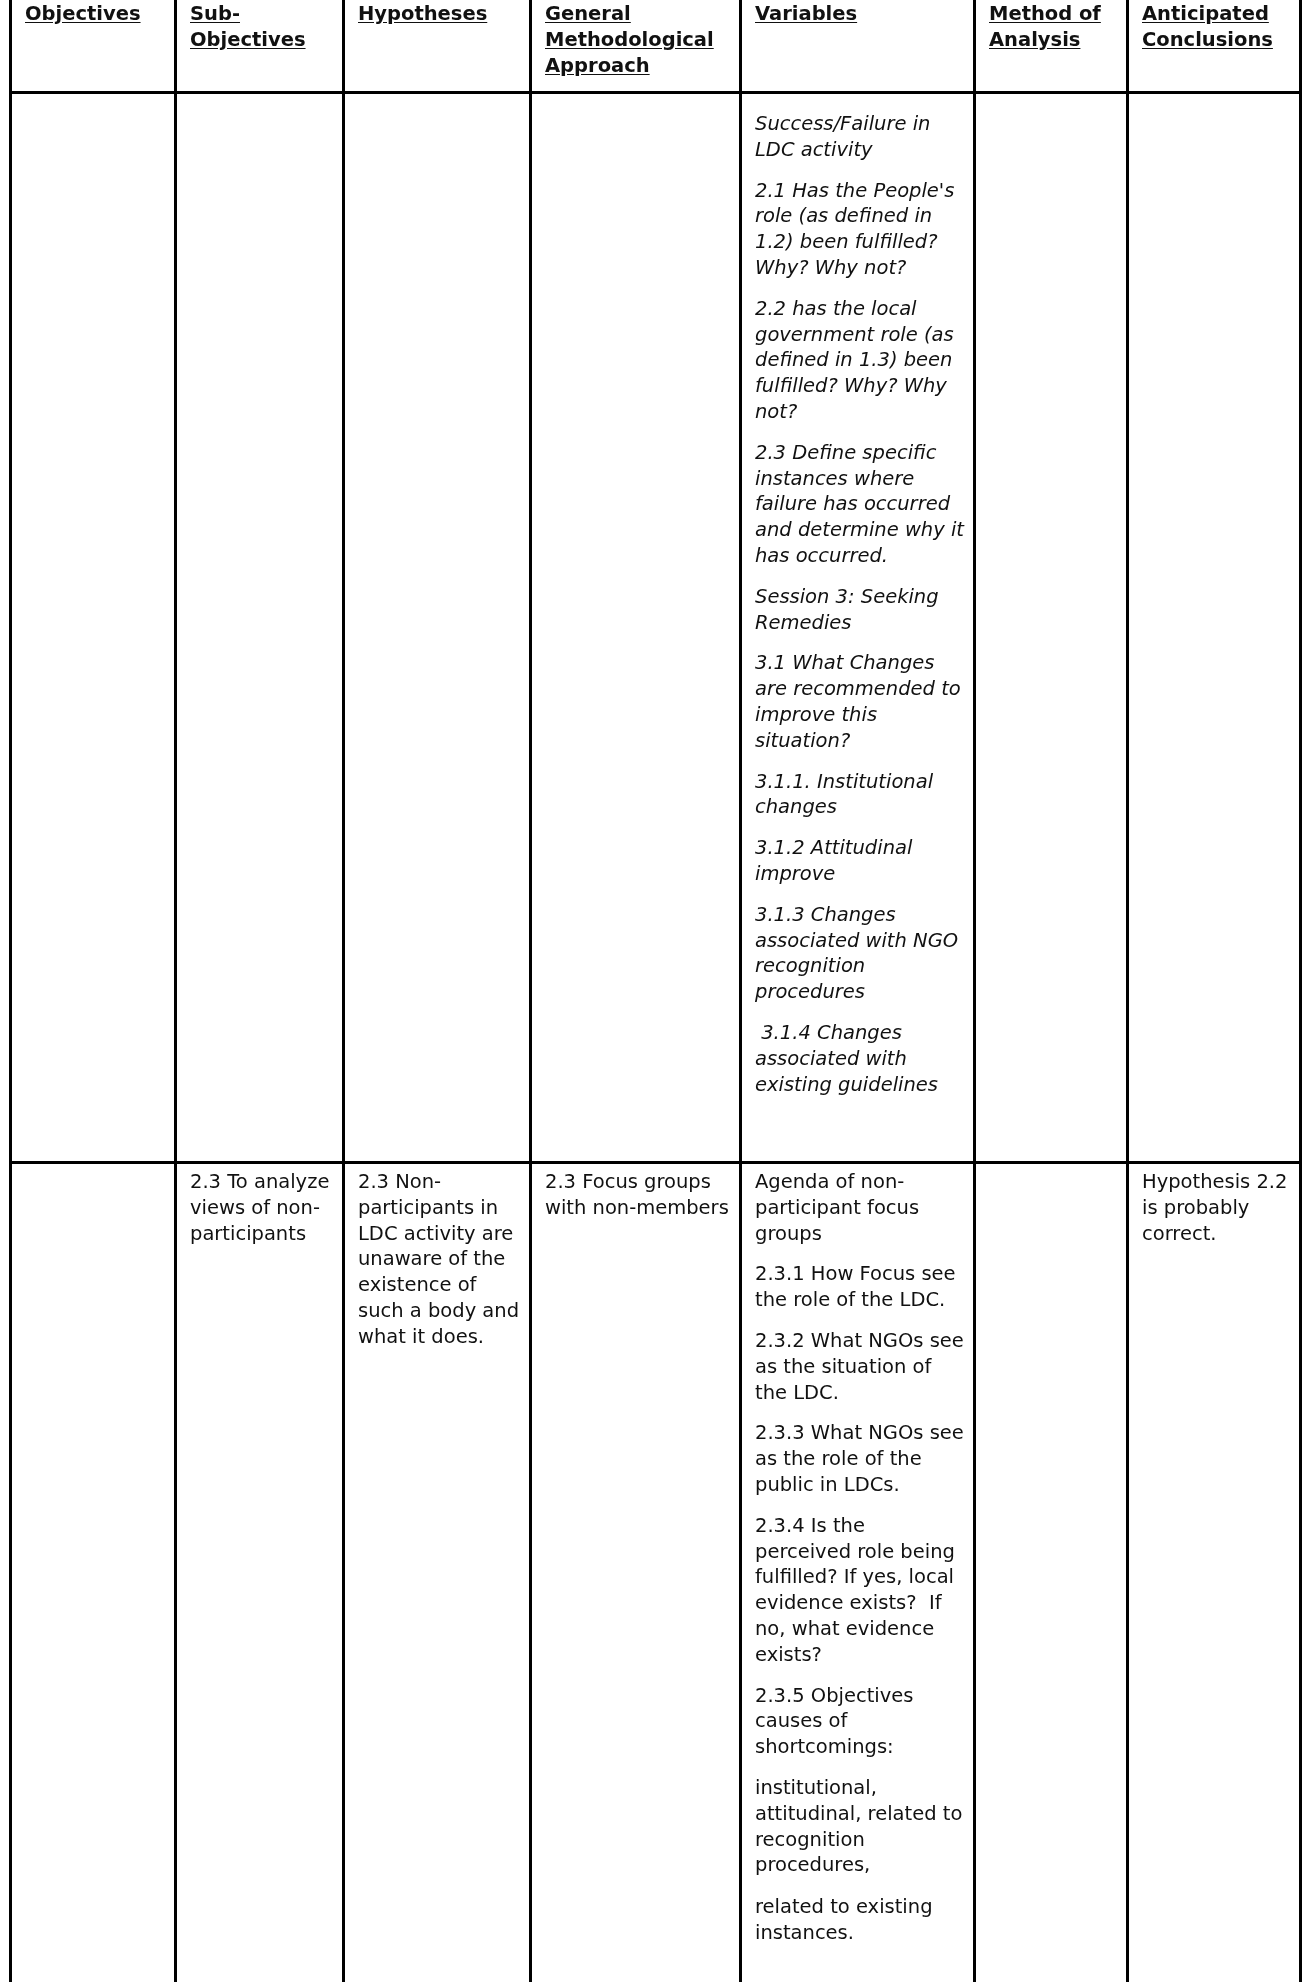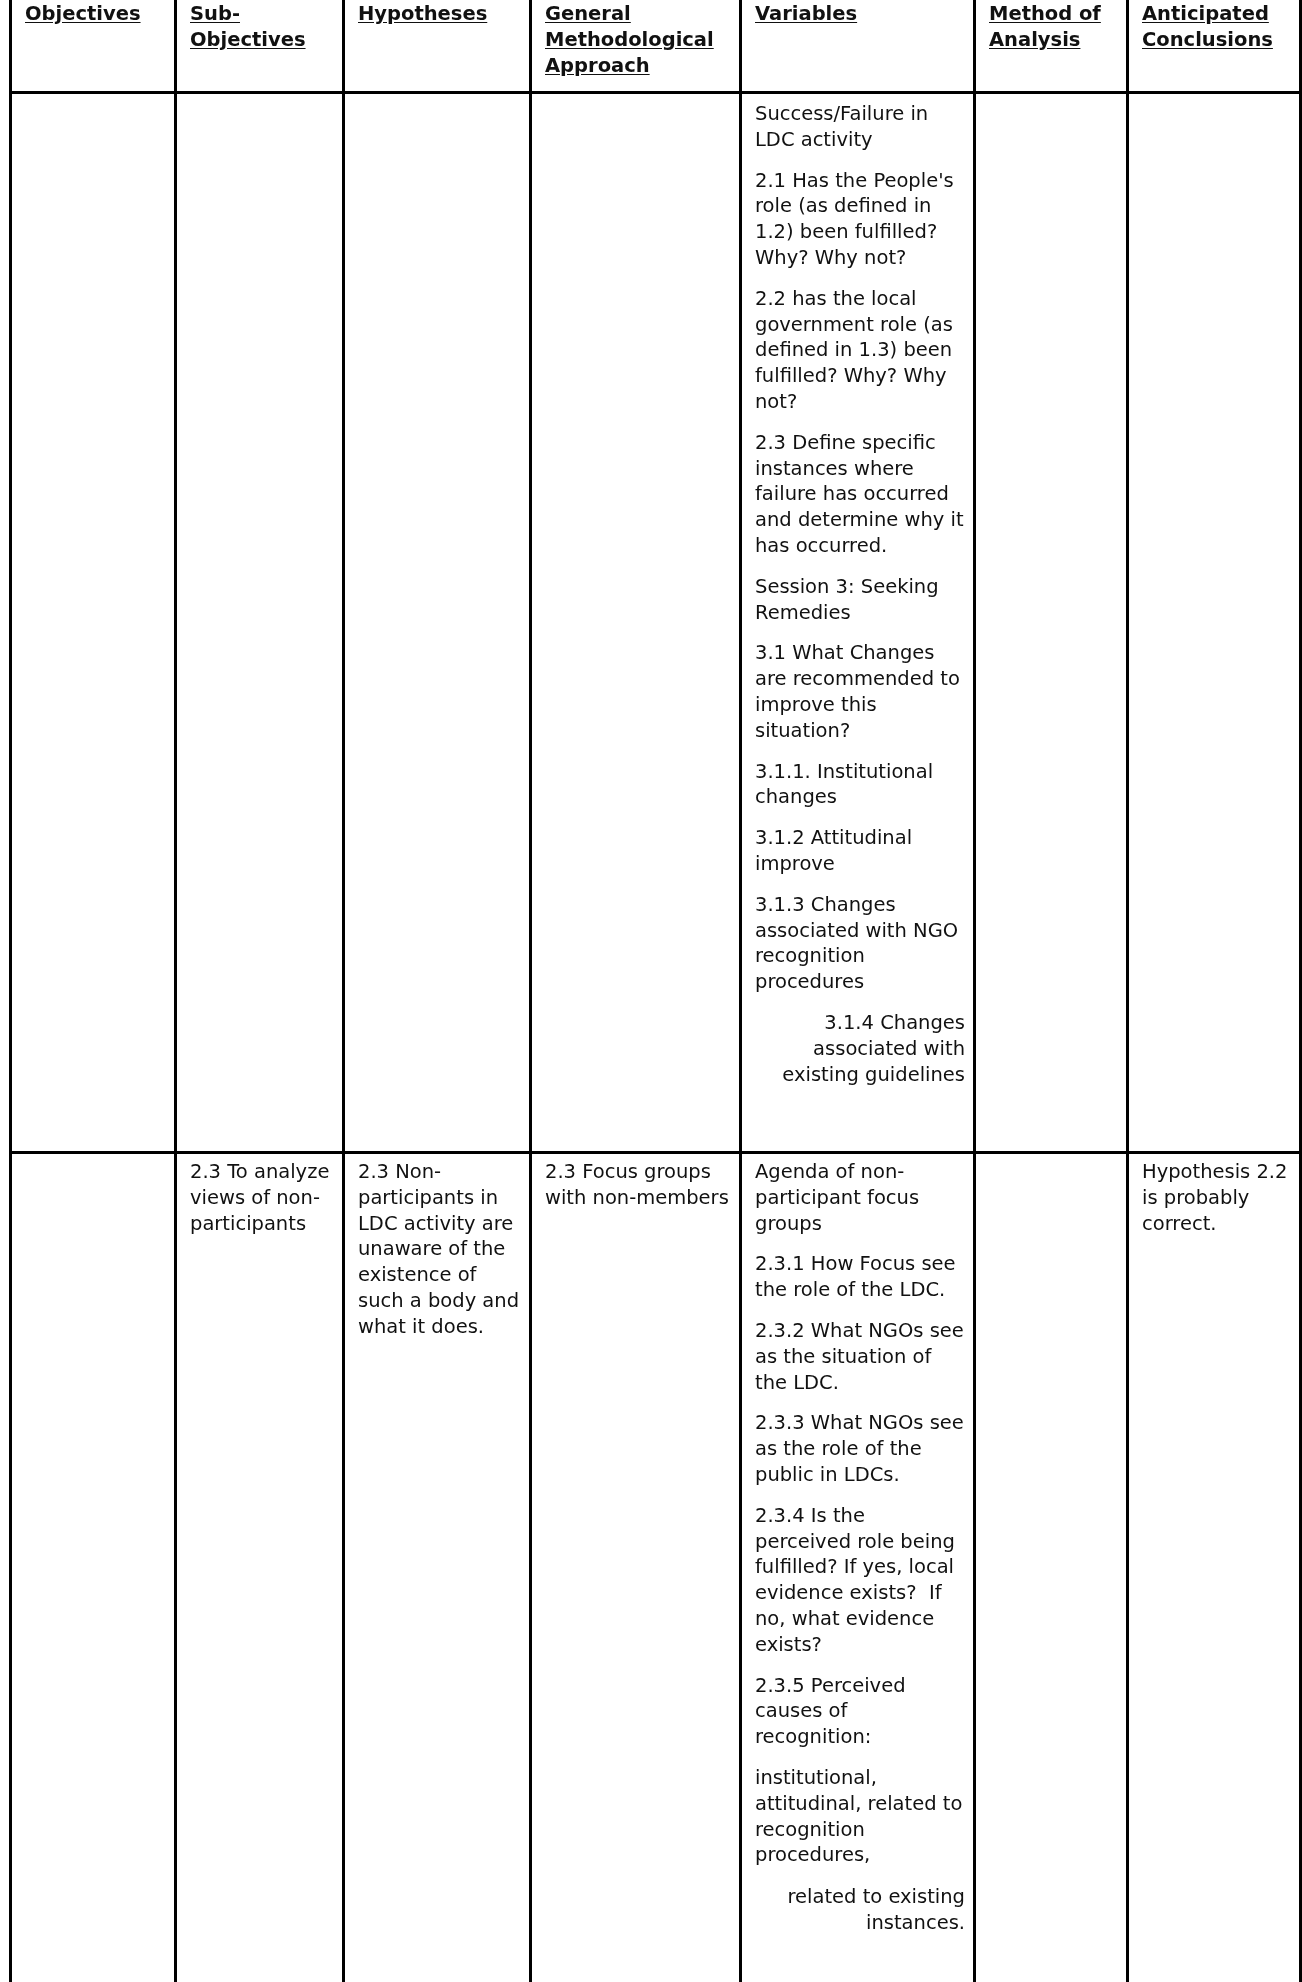--- a/index.html
+++ b/index.html
@@ -52,7 +52,8 @@
   tr.row-1 td {
     height: 1050px;
     border-bottom: 3px solid #000;
-    padding-top: 7px;
+    padding-top: 17px;
+    font-style: italic;
   }
   tr.row-2 td {
     height: 880px;

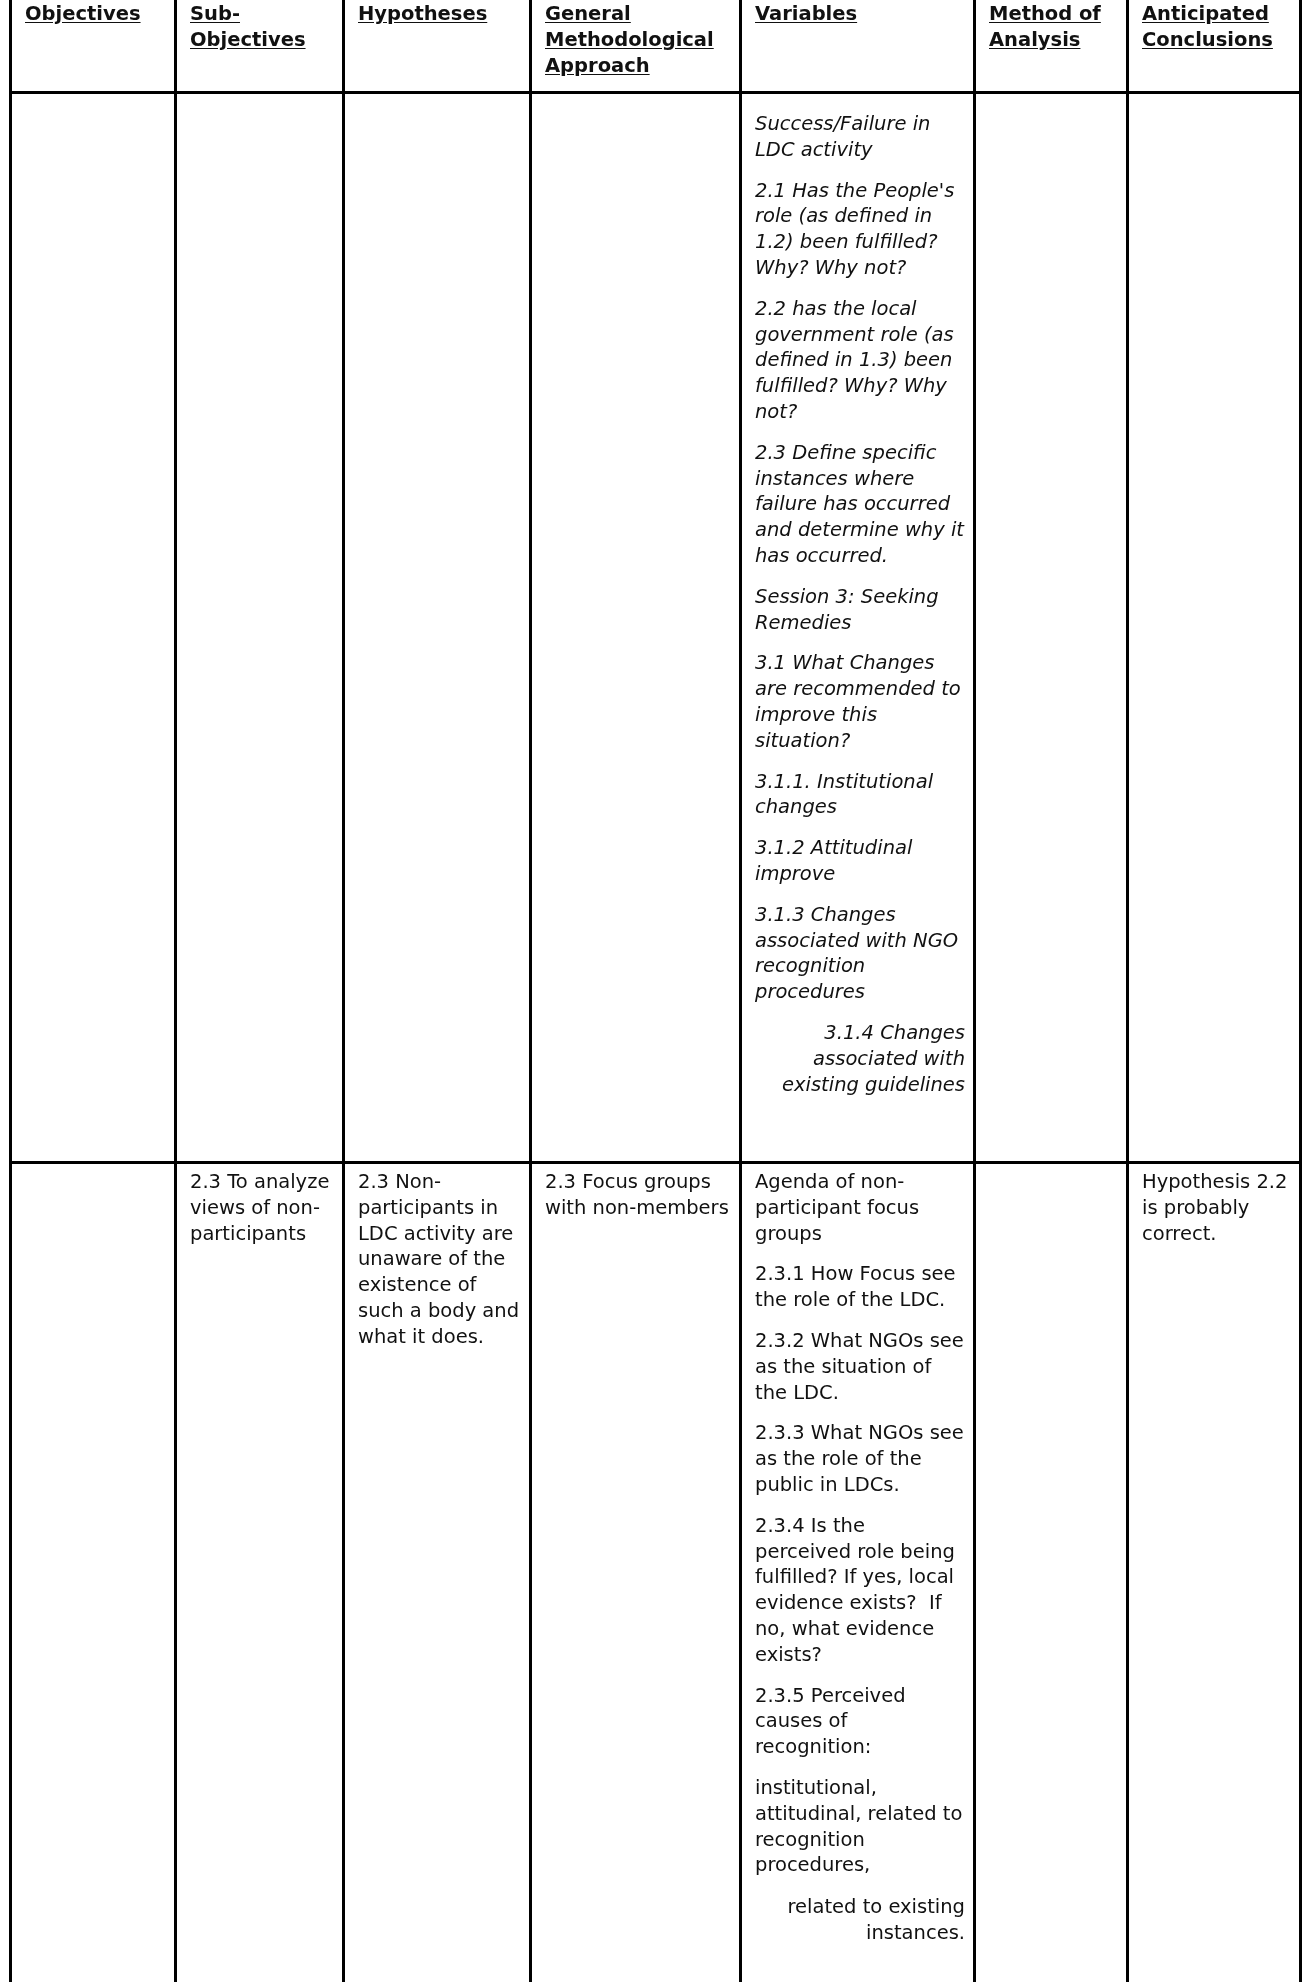--- a/index.html
+++ b/index.html
@@ -64,7 +64,7 @@
     margin: 0 0 15px 0;
     white-space: pre-wrap;
   }
-  .para:last-child { margin-bottom: 0; text-align: right; }
+  .para:last-child { margin-bottom: 0; }
 </style>
 </head>
 <body>

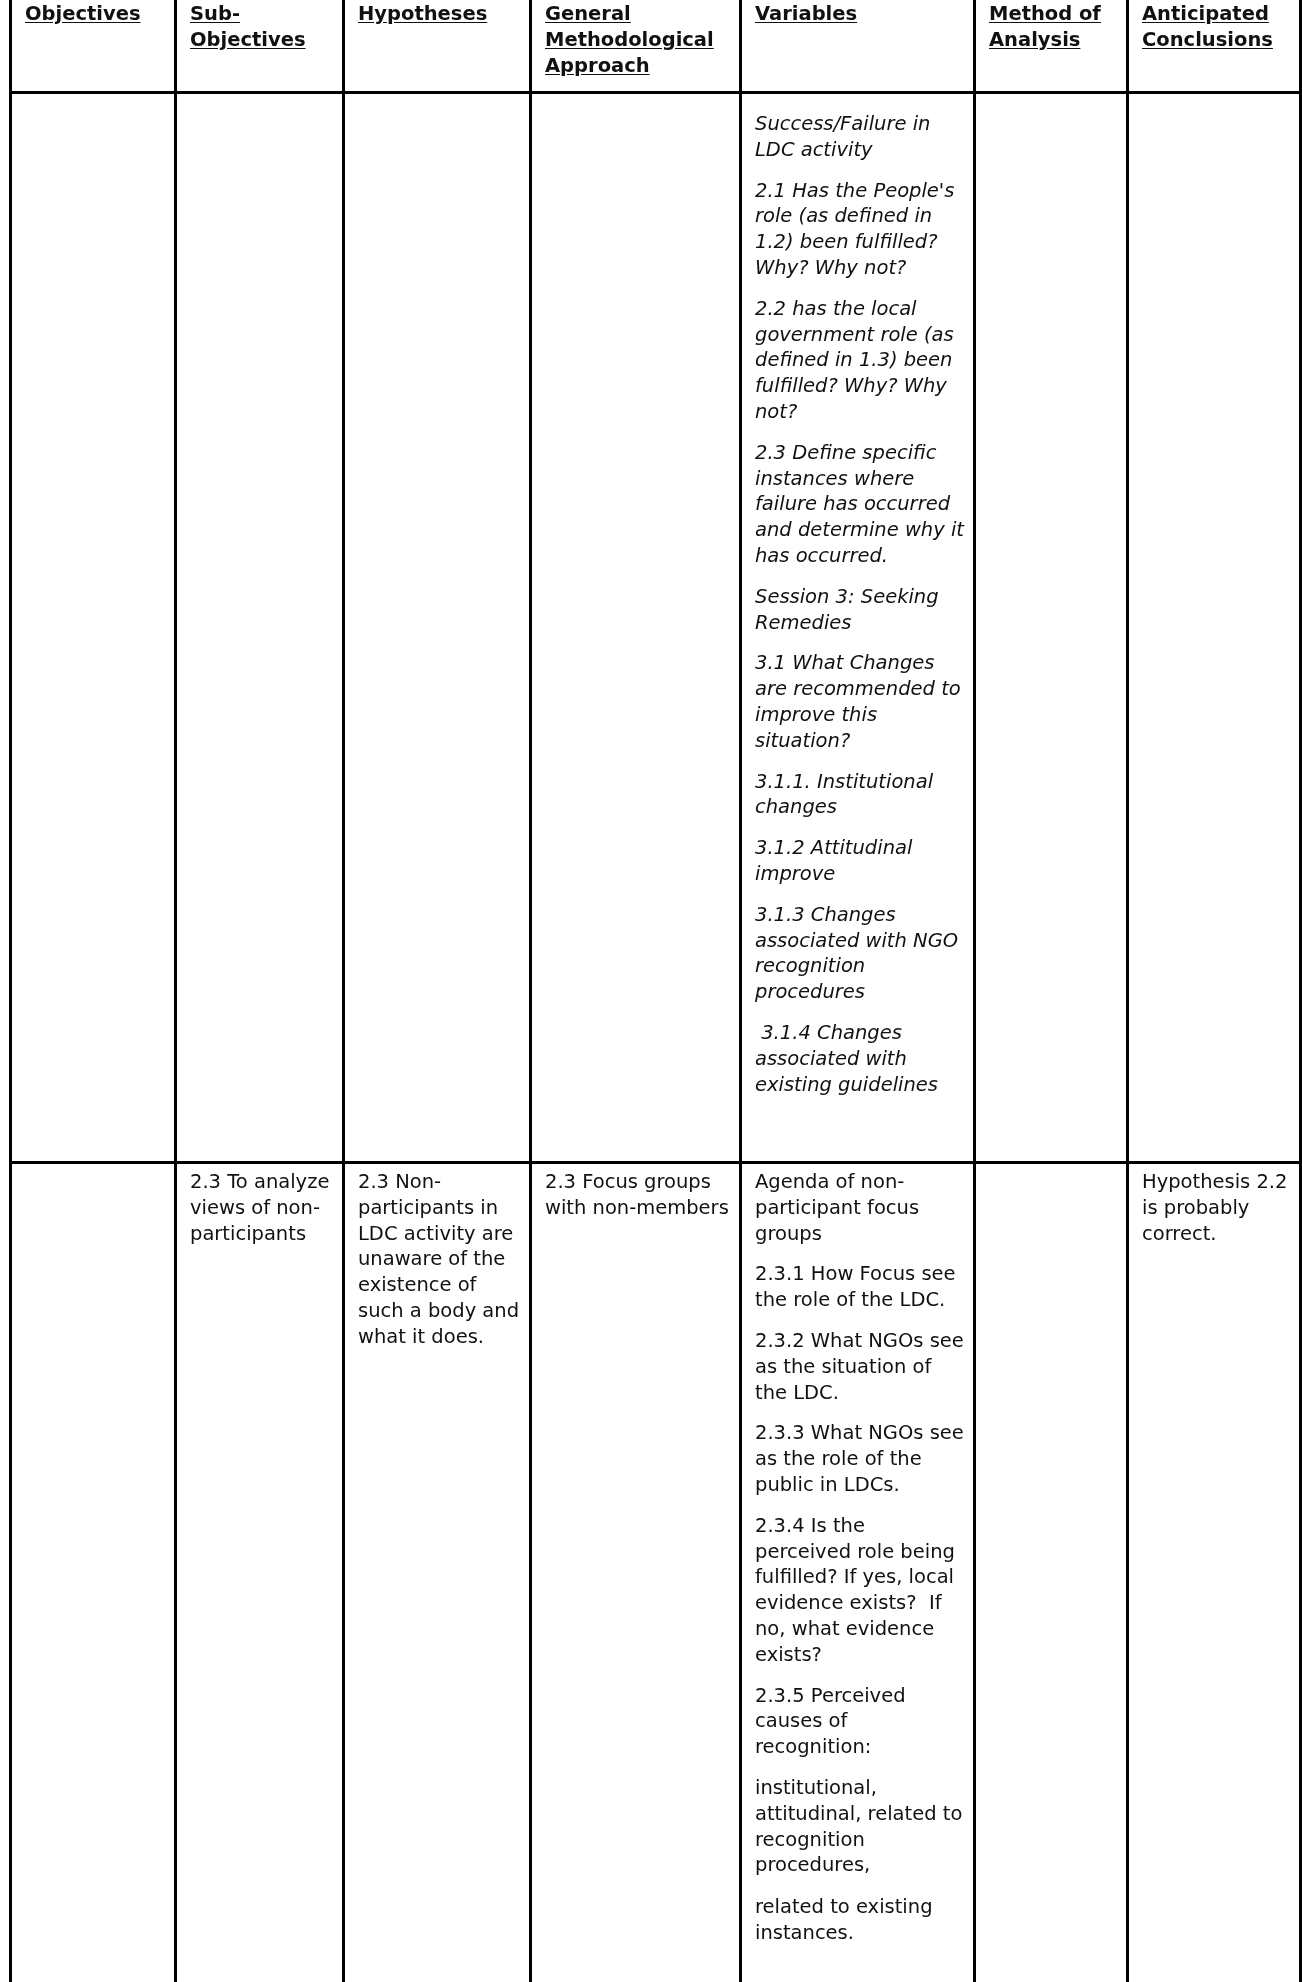--- a/index.html
+++ b/index.html
@@ -123,7 +123,7 @@
         <p class="para">2.3.2 What NGOs see as the situation of the LDC.</p>
         <p class="para">2.3.3 What NGOs see as the role of the public in LDCs.</p>
         <p class="para">2.3.4 Is the perceived role being fulfilled? If yes, local evidence exists?  If no, what evidence exists?</p>
-        <p class="para">2.3.5 Perceived causes of recognition:</p>
+        <p class="para">2.3.5 Objectives causes of shortcomings:</p>
         <p class="para" style="margin-bottom:16px">institutional, attitudinal, related to recognition procedures,</p>
         <p class="para">related to existing instances.</p>
       </td>

